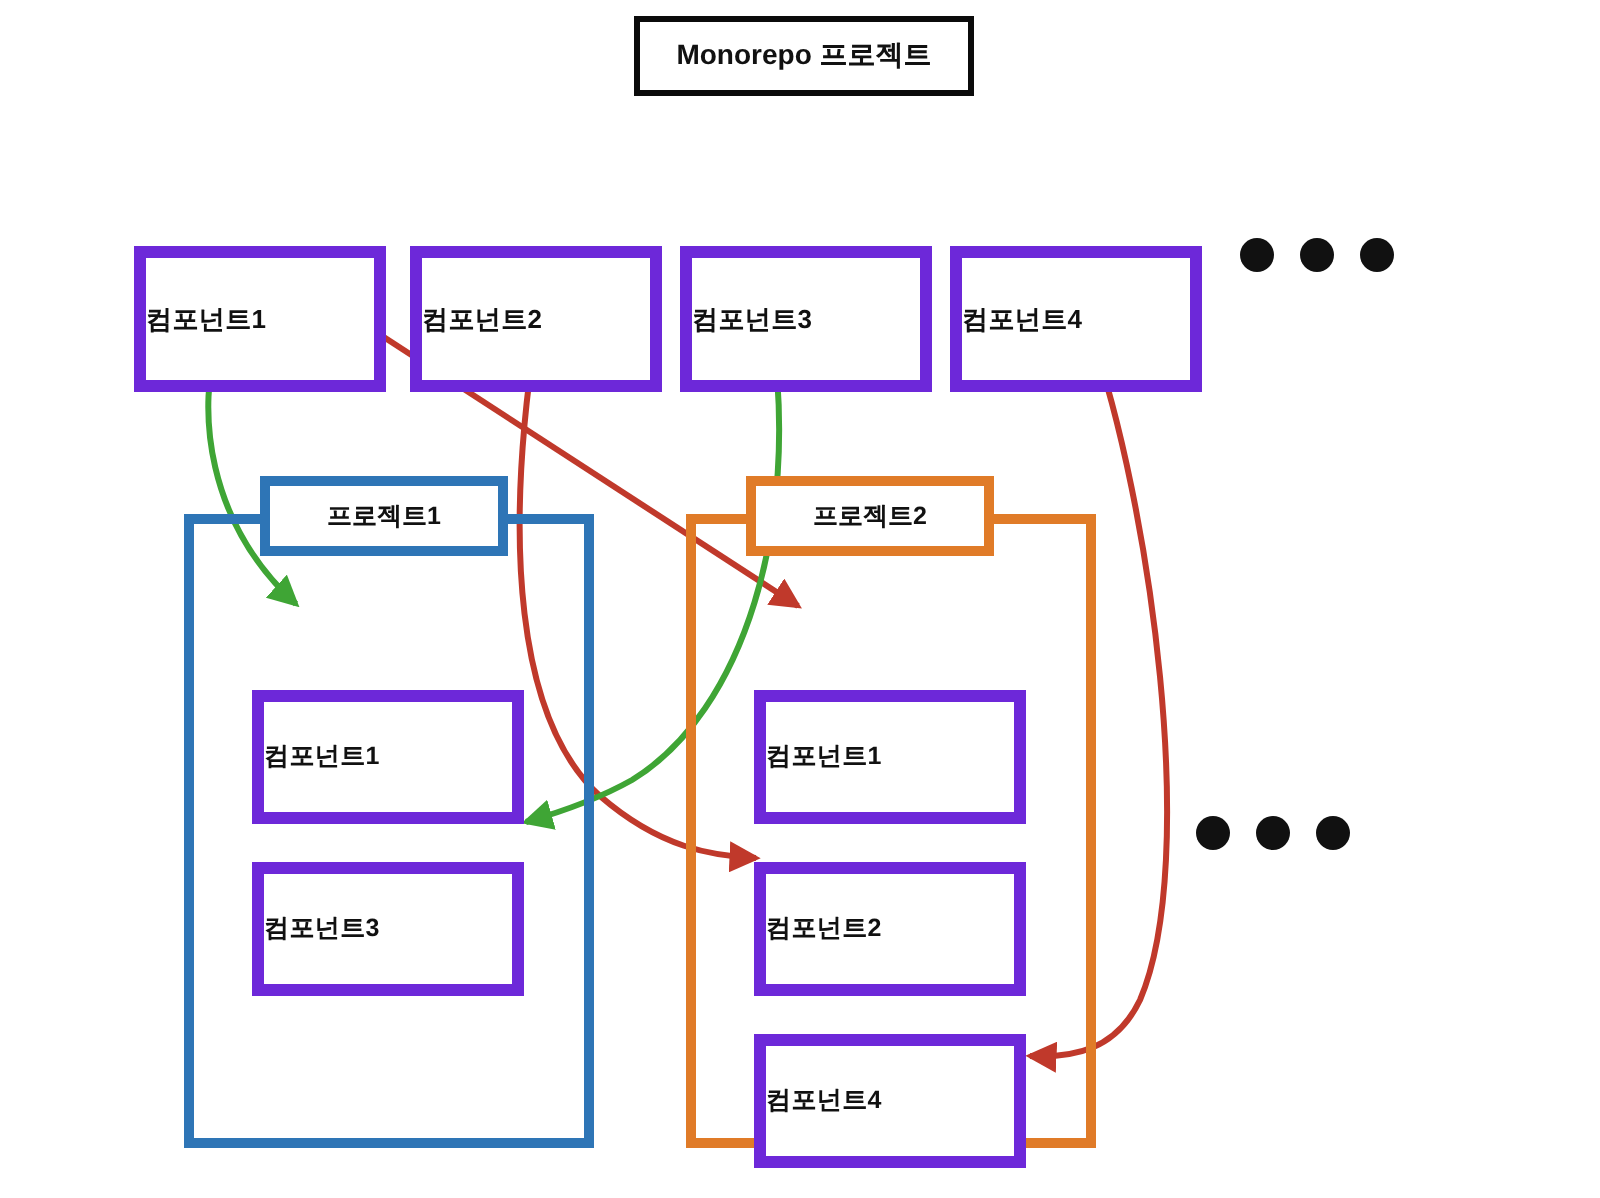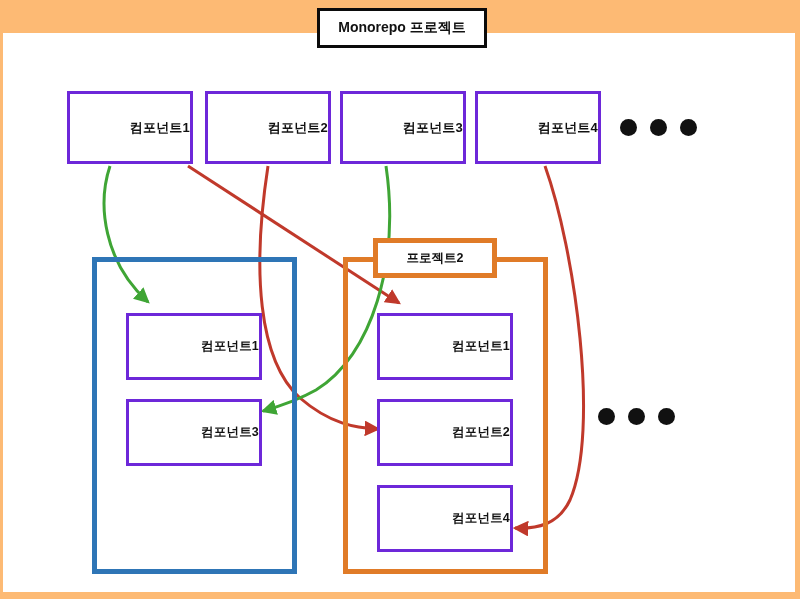--- a/index.html
+++ b/index.html
@@ -17,7 +17,7 @@
     position: relative;
     width: 800px;
     height: 599px;
-    background: #fdba74;
+    background: #ffffff;
   }
   
   #canvas {

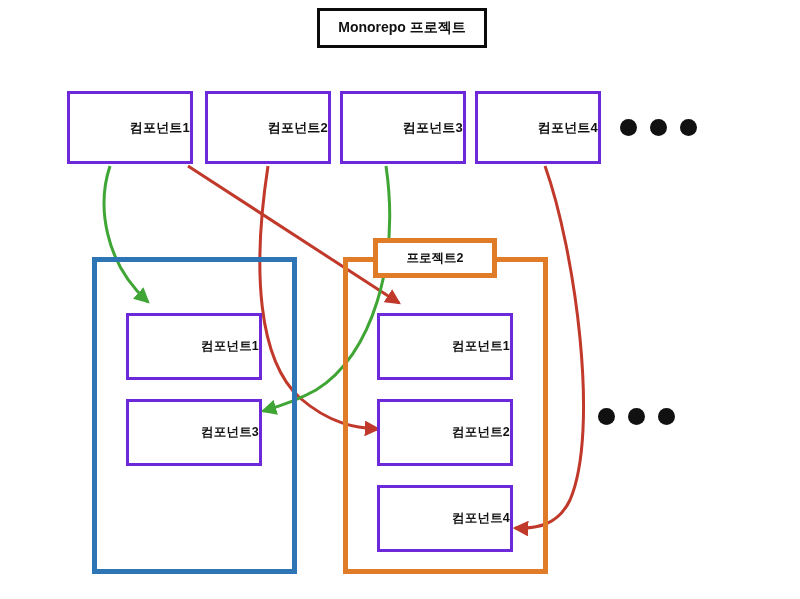--- a/index.html
+++ b/index.html
@@ -42,16 +42,17 @@
   .box {
     position: absolute;
     background: #ffffff;
-    border: 3px solid #6d28d9;
-    box-sizing: border-box;
-    display: flex;
-    align-items: center;
-    justify-content: flex-end;
+    border: 6px solid #6d28d9;
+    box-sizing: border-box;
+    display: flex;
+    align-items: center;
+    justify-content: flex-start;
     color: #111111;
     font-size: 13px;
     font-weight: 600;
     letter-spacing: .2px;
     white-space: nowrap;
+    margin-top: 32px;
   }
 
   

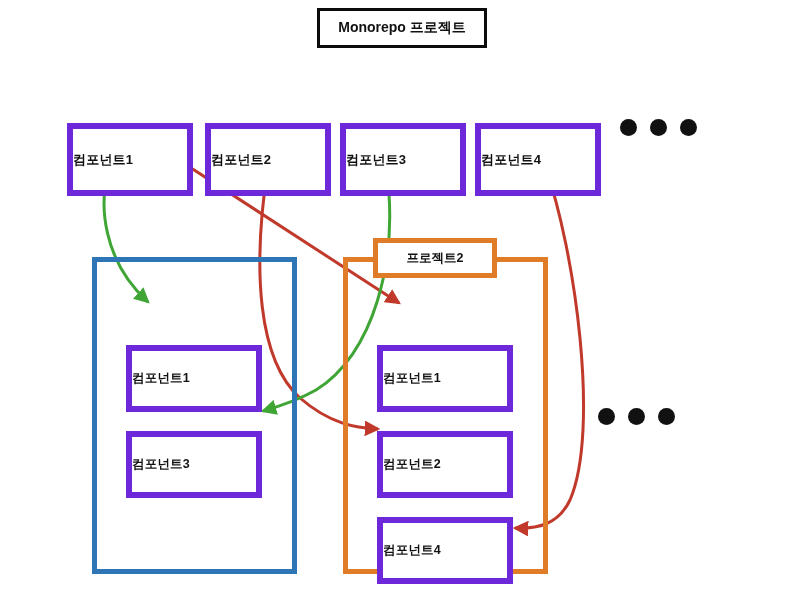--- a/index.html
+++ b/index.html
@@ -189,6 +189,9 @@
 
   <div id="project-1-container" class="project" style="left:92px; top:257px; width:205px; height:317px;"></div>
 
+  <div id="project-1-label" class="project-label" style="left:130px; top:238px; width:124px; height:40px;">
+    <span>프로젝트1</span>
+  </div>
 
   <div class="box inner-comp" style="left:126px; top:313px;">
     <span>컴포넌트1</span>

